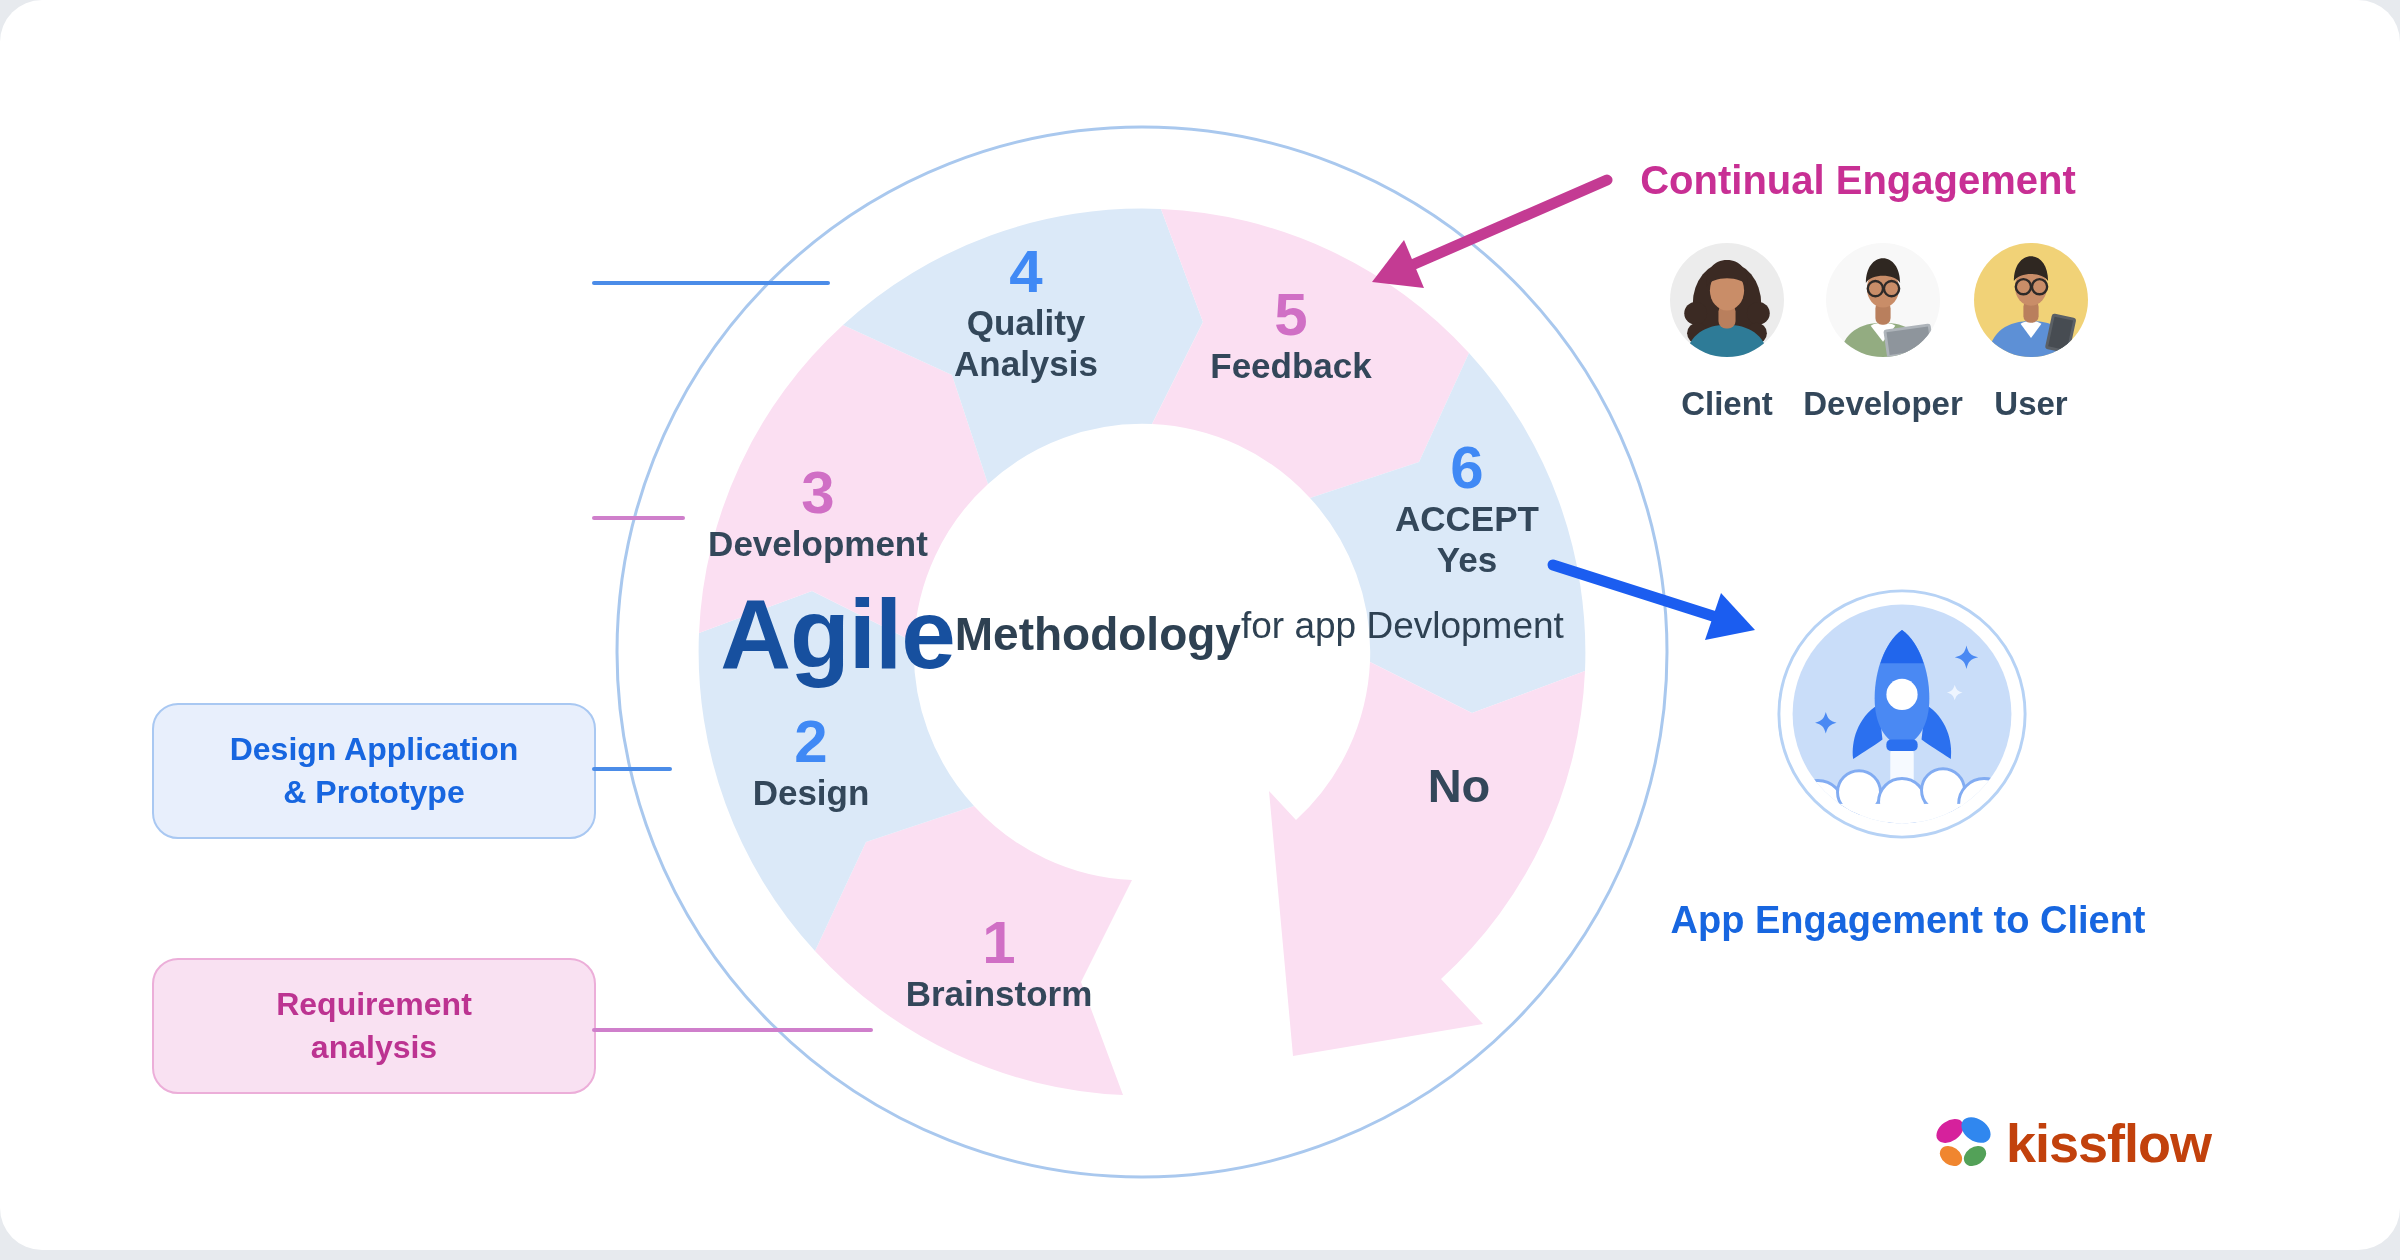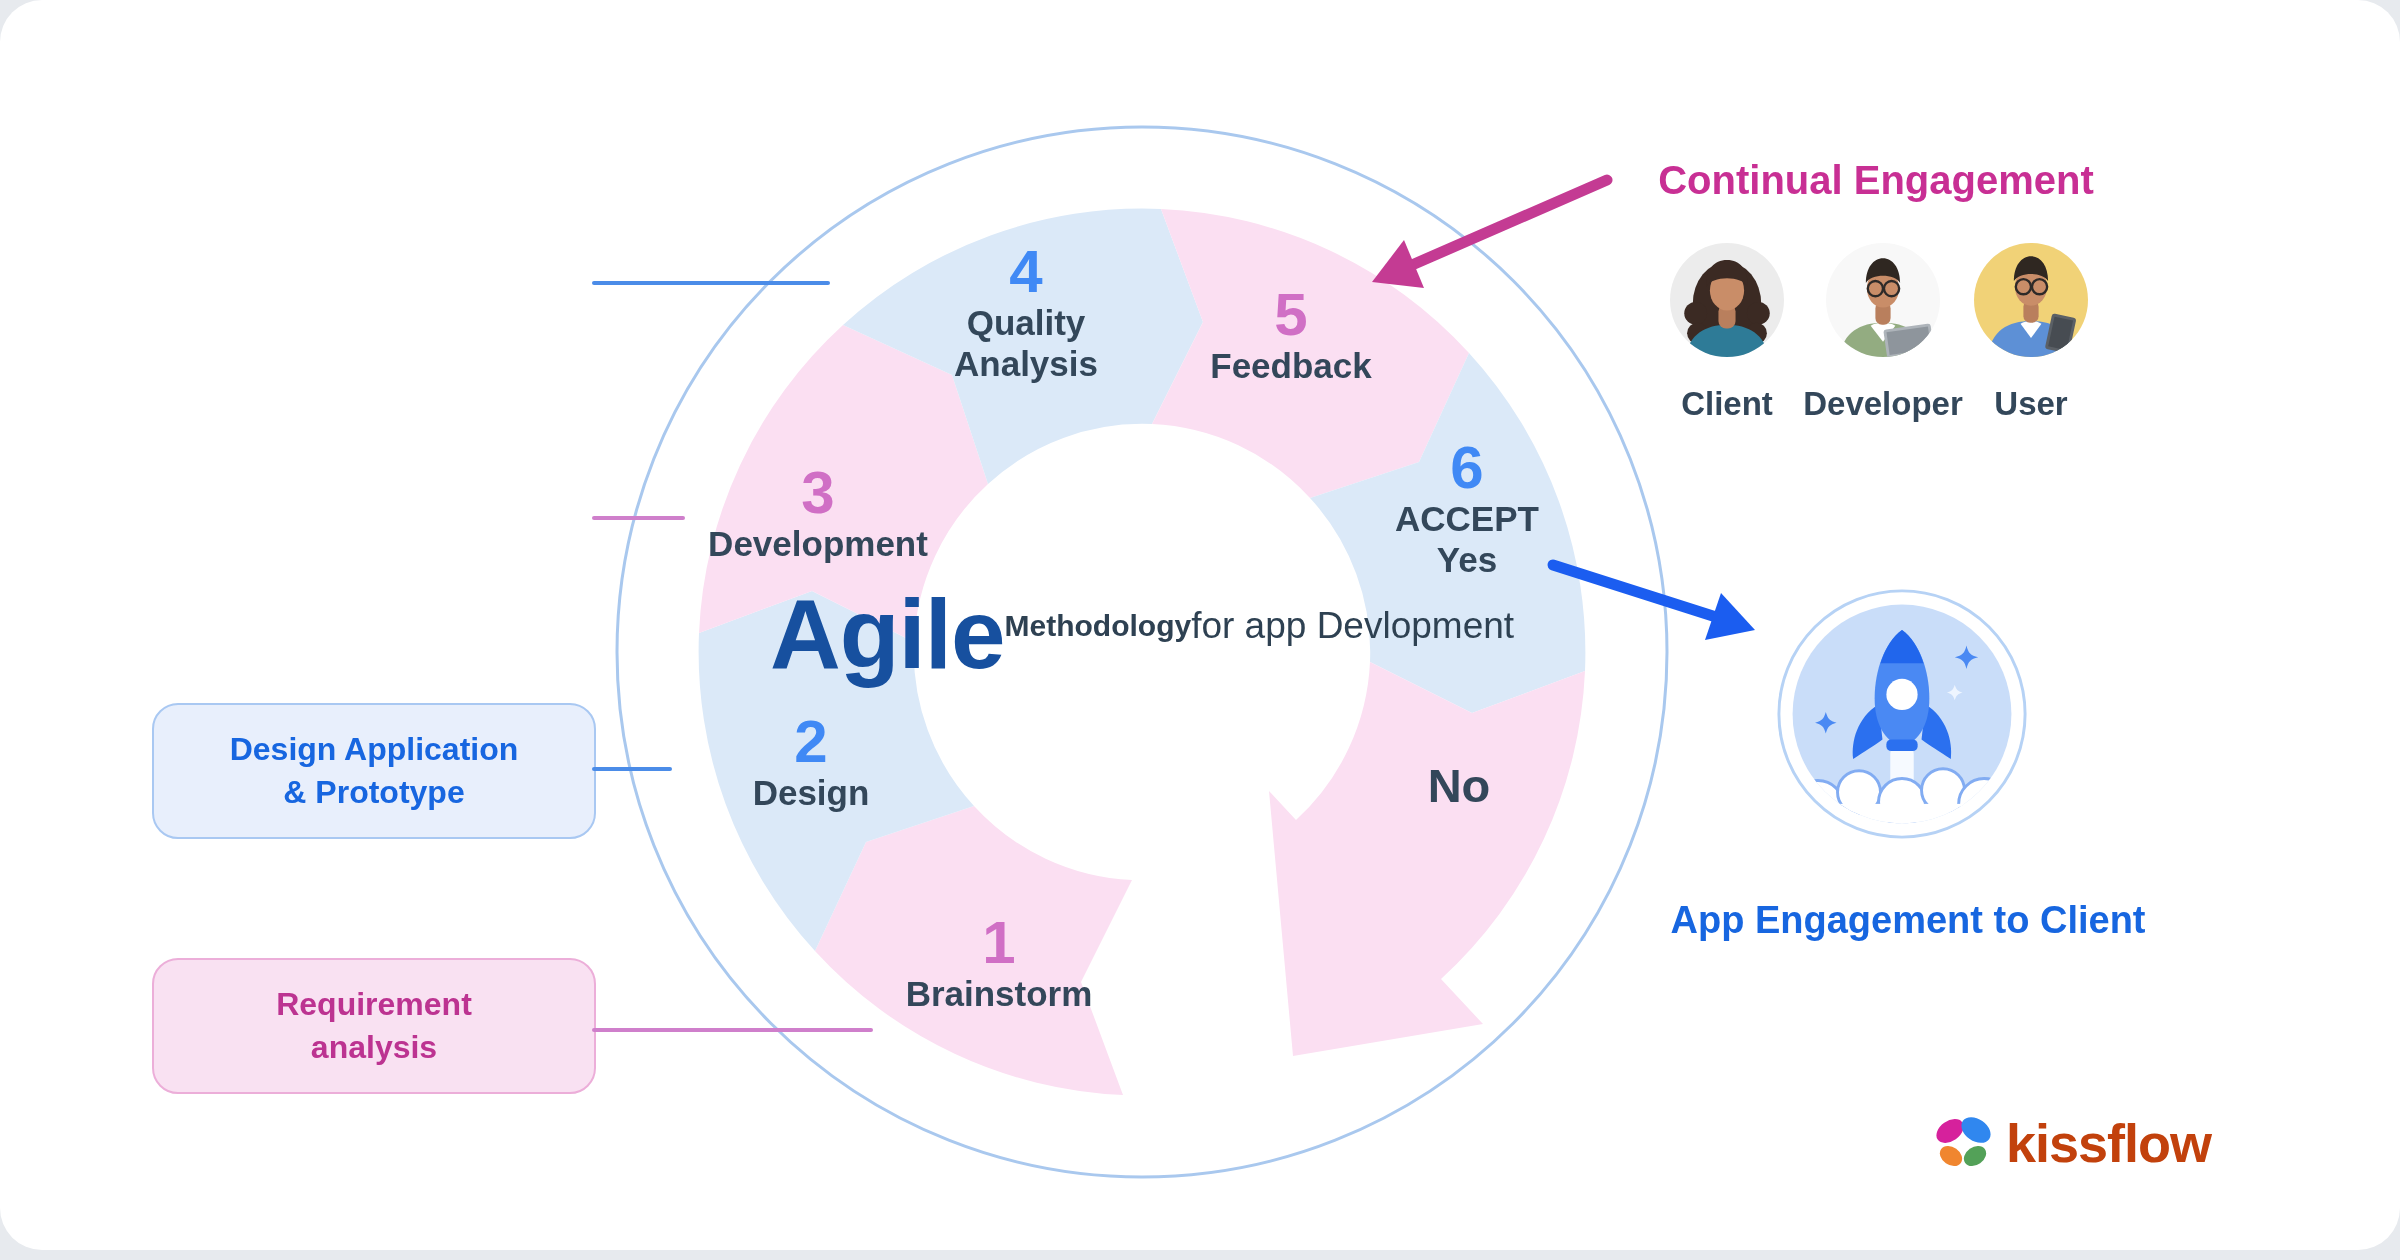--- a/index.html
+++ b/index.html
@@ -36,7 +36,7 @@
 
   
   .engagement-title{position:absolute;left:1858px;top:180px;transform:translate(-50%,-50%);
-                    font-size:40px;font-weight:700;color:#c82f94;white-space:nowrap;margin-left:18px;}
+                    font-size:40px;font-weight:700;color:#c82f94;white-space:nowrap;}
   .avatar{position:absolute;top:243px;width:114px;height:114px;}
   .person-label{position:absolute;top:404px;transform:translate(-50%,-50%);
                 font-size:33px;font-weight:600;color:#33475a;white-space:nowrap;}

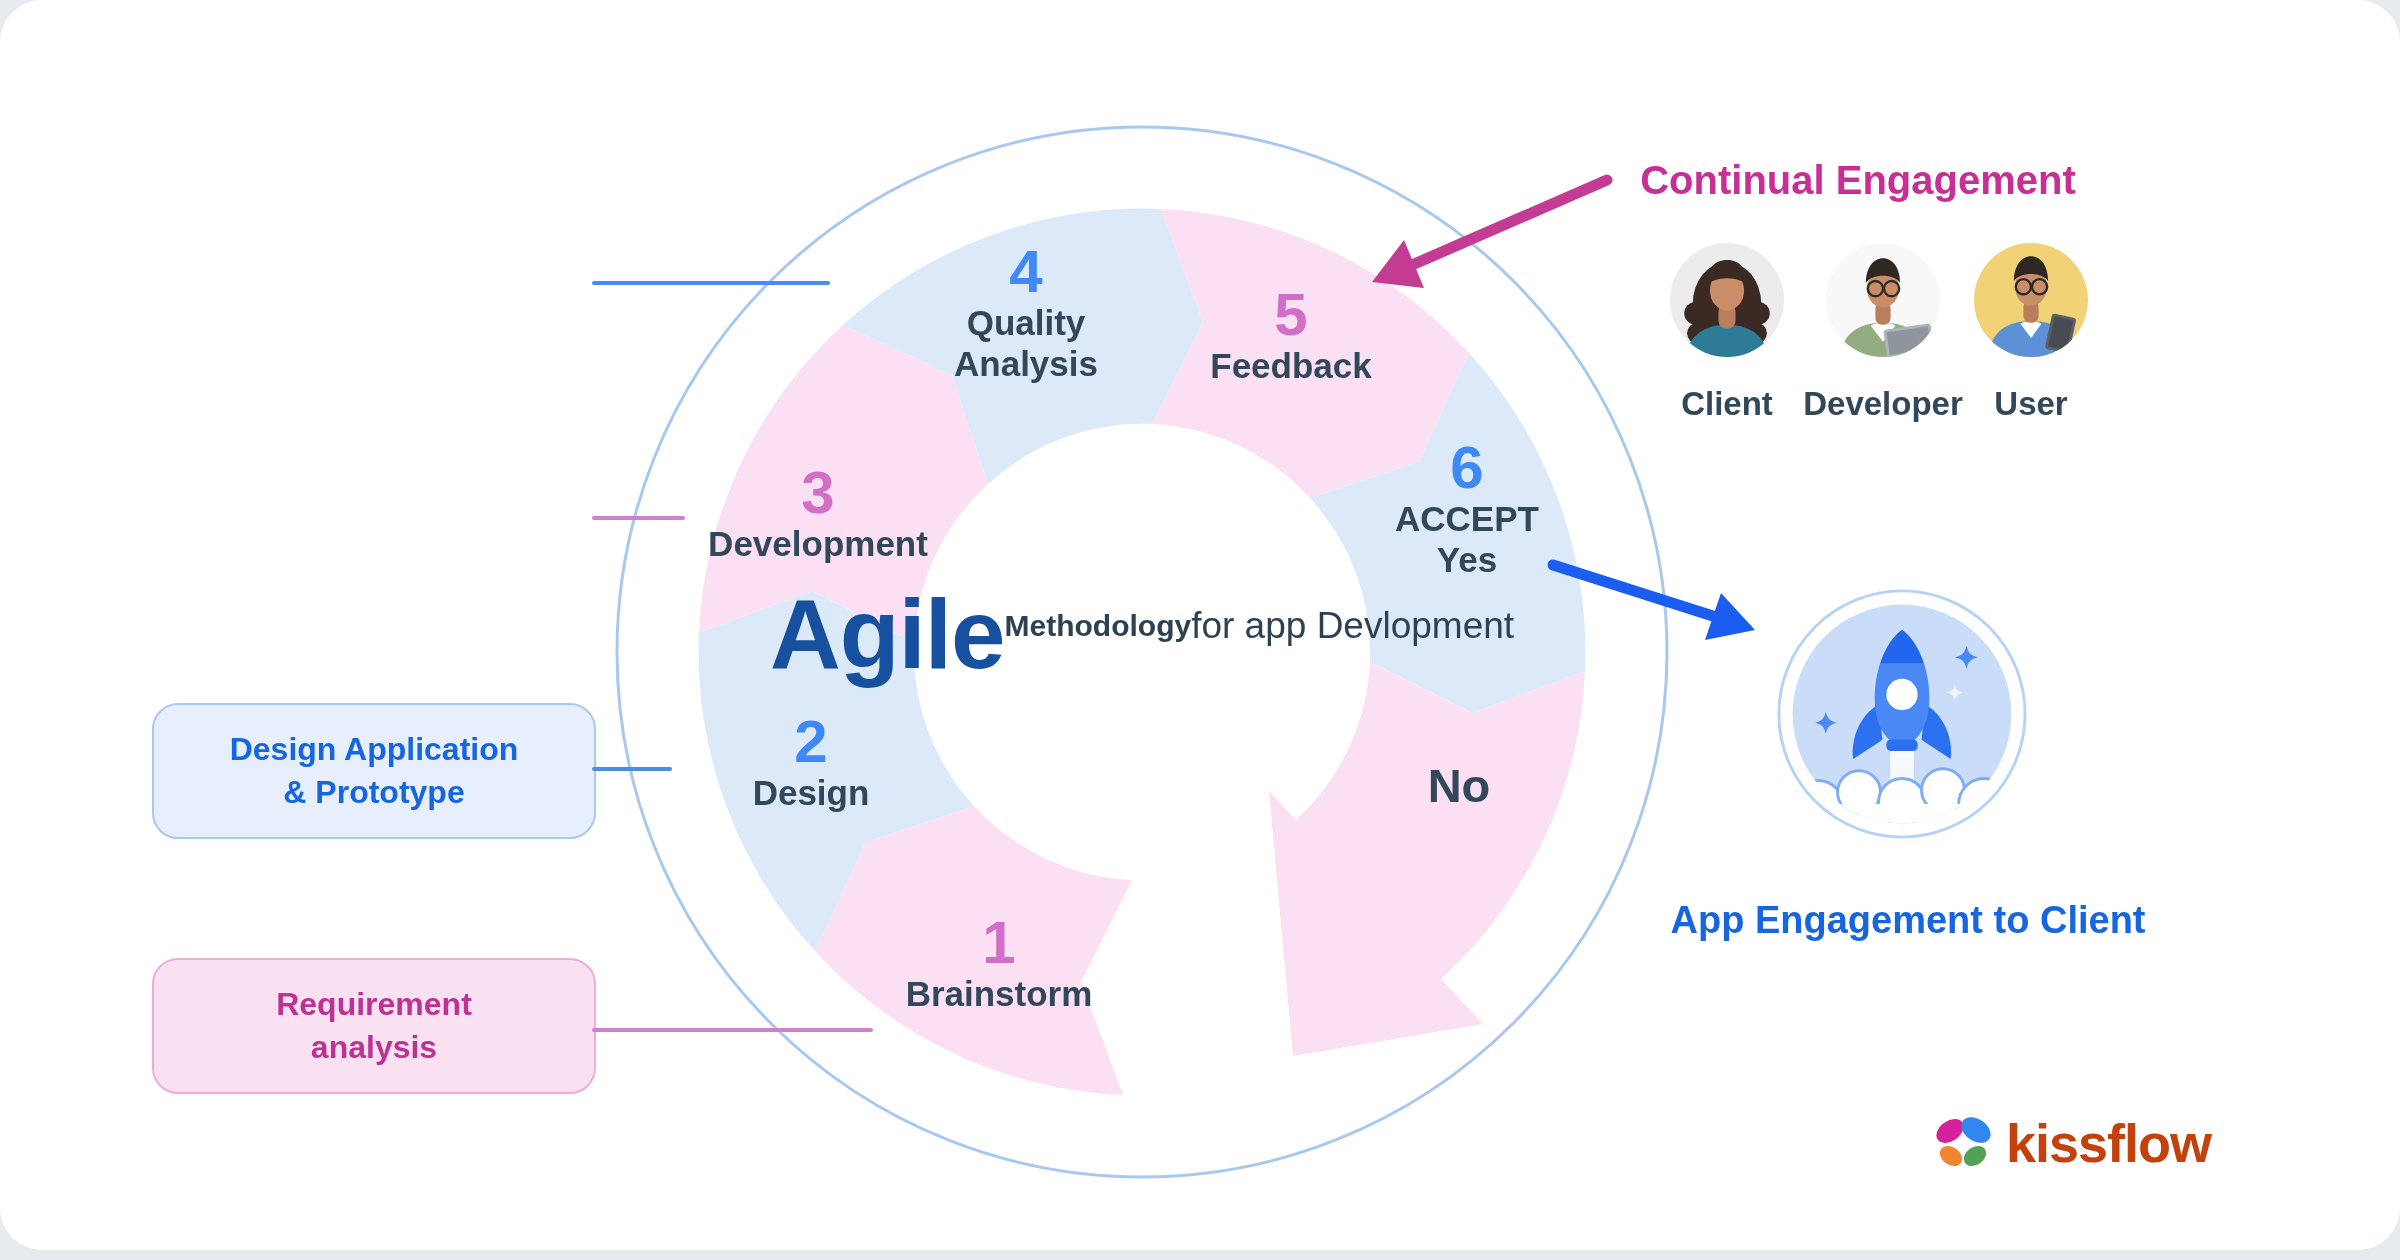--- a/index.html
+++ b/index.html
@@ -31,7 +31,7 @@
   .center-text{position:absolute;left:1142px;top:634px;transform:translate(-50%,-50%);
                display:flex;flex-direction:row;align-items:flex-start;text-align:center;white-space:nowrap;}
   .center-title{font-size:98px;font-weight:800;color:#17509f;line-height:1;letter-spacing:-1px;}
-  .center-subtitle{font-size:30px;font-weight:700;color:#2e4152;margin-top:26px;line-height:1;}
+  .center-subtitle{font-size:46px;font-weight:700;color:#2e4152;margin-top:26px;line-height:1;}
   .center-caption{font-size:37px;font-weight:400;color:#2e4152;margin-top:22px;line-height:1;}
 
   

